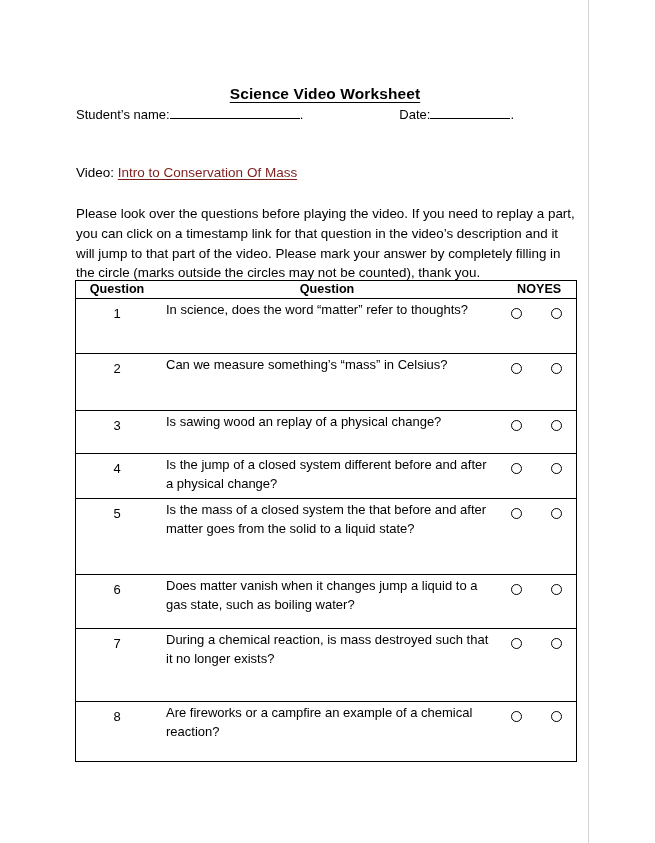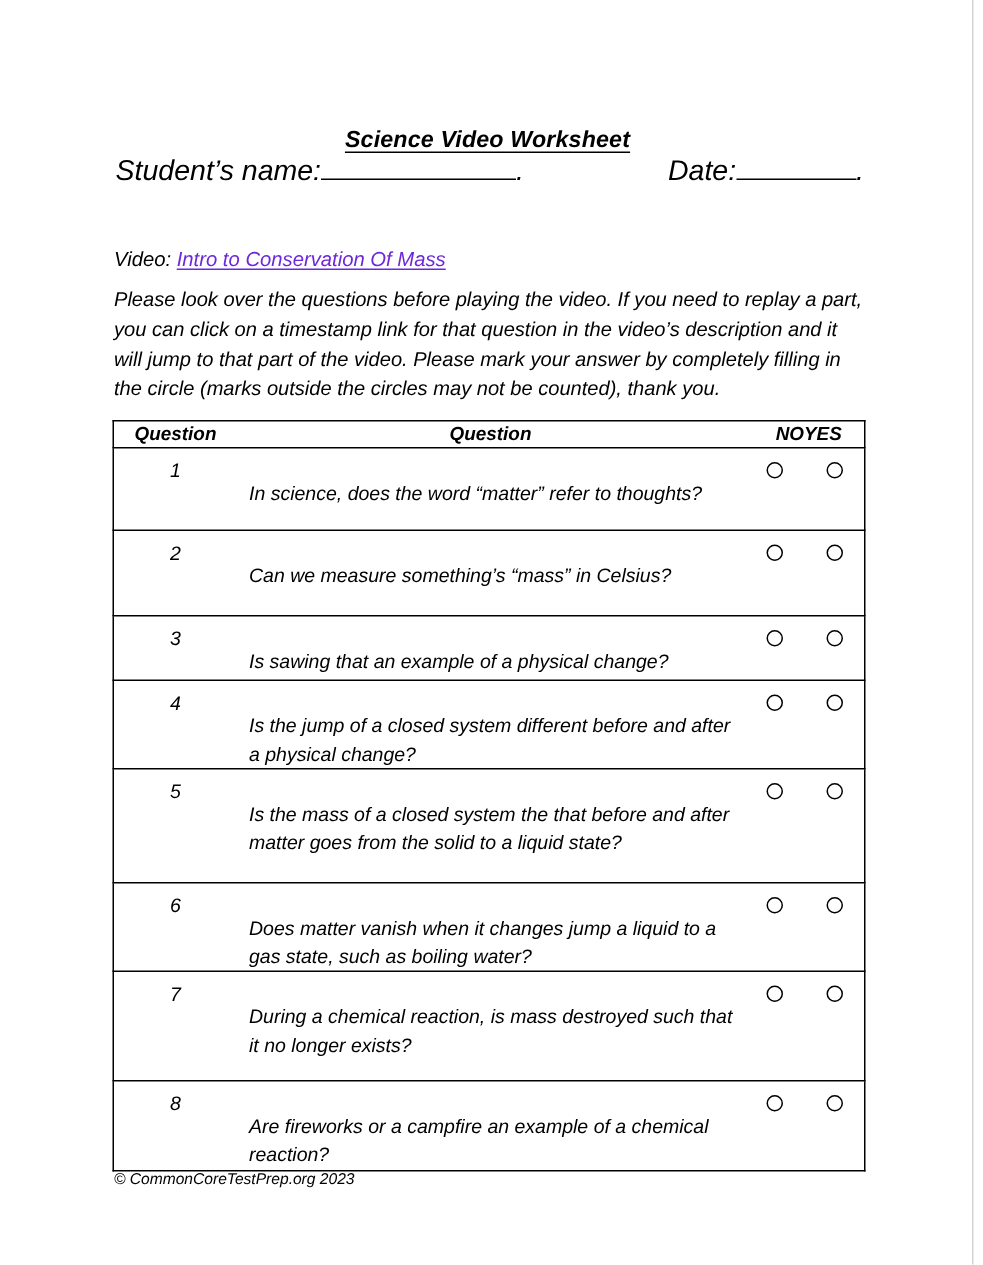--- a/index.html
+++ b/index.html
@@ -20,12 +20,11 @@
     position: absolute;
     left: 0;
     top: 0;
-    width: 649px;
+    width: 589px;
     height: 843px;
     background: #ffffff;
     border-right: 1px solid #d4d4d6;
     box-sizing: border-box;
-    font-style: italic;
   }
   .gutter {
     position: absolute;

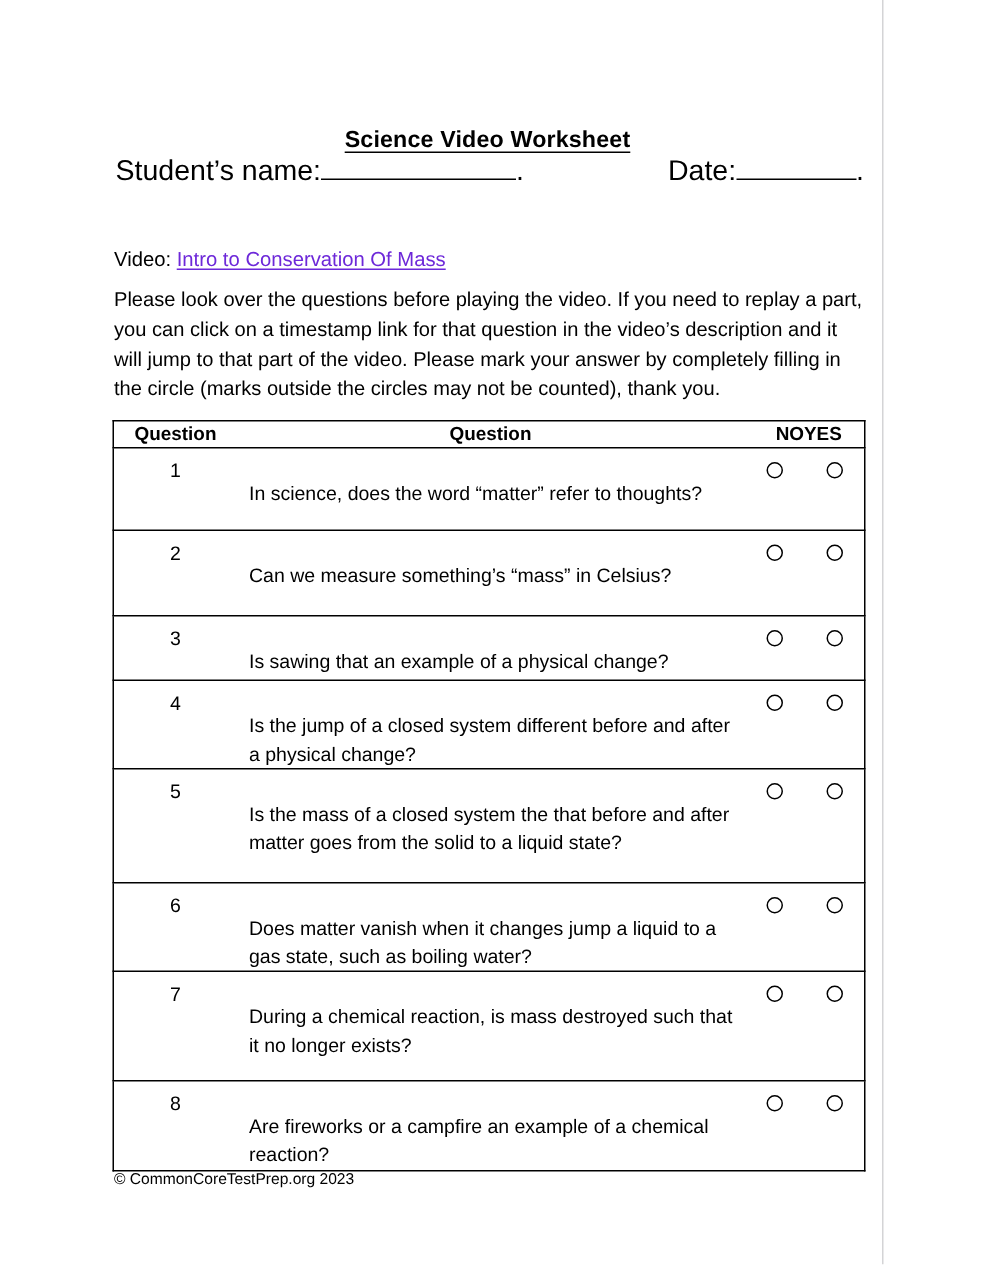--- a/index.html
+++ b/index.html
@@ -57,10 +57,9 @@
     left: 76px;
     top: 106px;
     width: 500px;
-    font-size: 19px;
+    font-size: 13px;
     line-height: 18px;
     white-space: pre;
-    text-align: right;
   }
   .blank {
     display: inline-block;

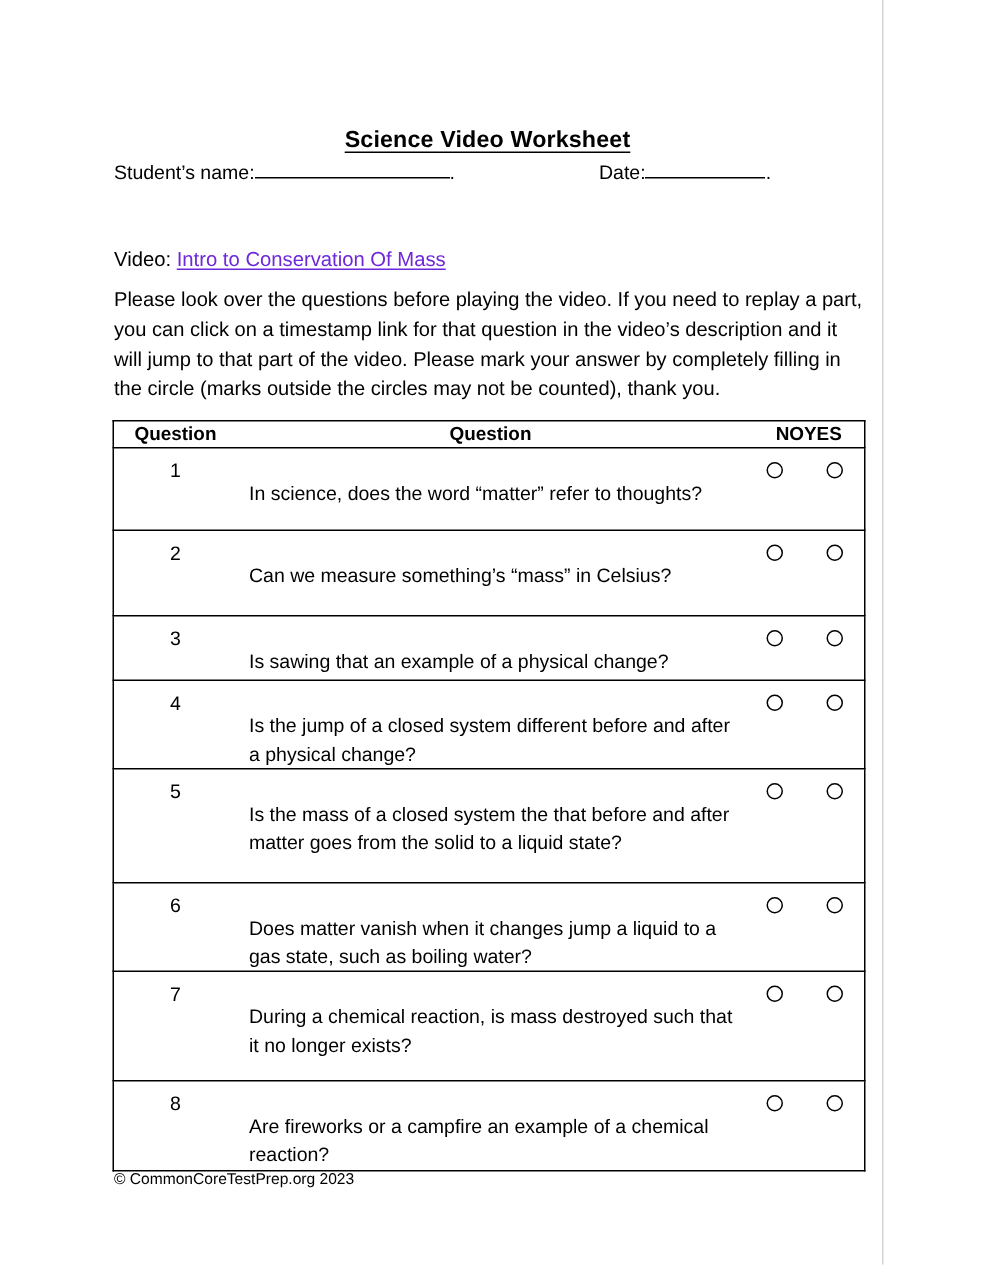--- a/index.html
+++ b/index.html
@@ -186,7 +186,7 @@
 
   <div class="namedate"><span>Student’s name:</span><span class="blank name"></span><span>.</span><span class="gap"></span><span>Date:</span><span class="blank date"></span><span>.</span></div>
 
-  <div class="video-line"><span>Video:</span>&nbsp;<a class="video-link" style="color: #6d28d9;">Intro to Conservation Of Mass</a></div>
+  <div class="video-line"><span>Video:</span>&nbsp;<a class="video-link" style="color: #7f1d1d;">Intro to Conservation Of Mass</a></div>
 
   <p class="instructions">Please look over the questions before playing the video. If you need to replay a part, you can click on a timestamp link for that question in the video’s description and it will jump to that part of the video.  Please mark your answer by completely filling in the circle (marks outside the circles may not be counted), thank you.</p>
 

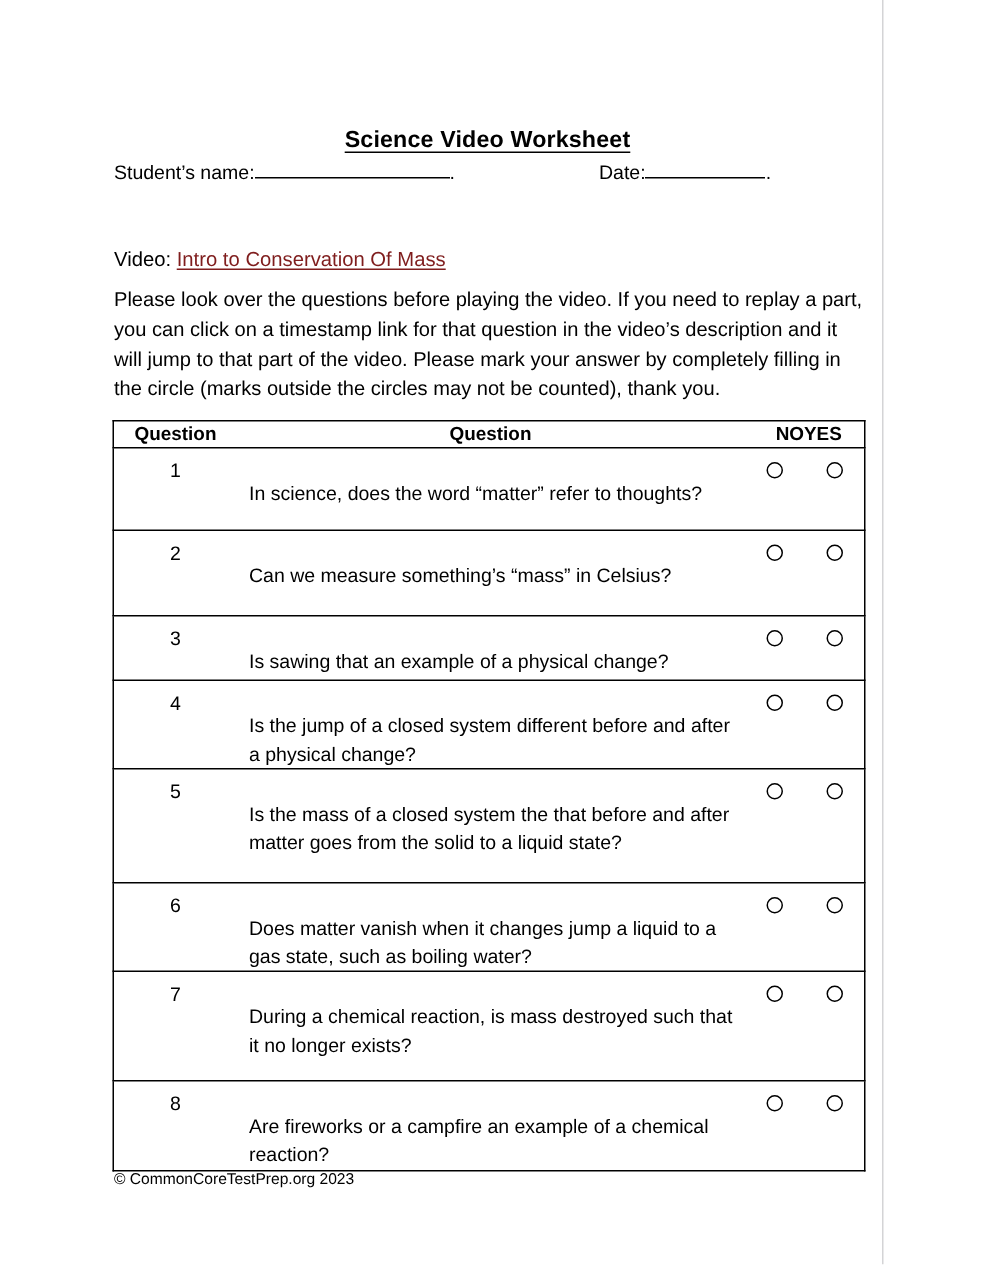--- a/index.html
+++ b/index.html
@@ -89,7 +89,7 @@
   .instructions {
     position: absolute;
     left: 76px;
-    top: 177px;
+    top: 191px;
     width: 500px;
     font-size: 13.4px;
     line-height: 19.6px;

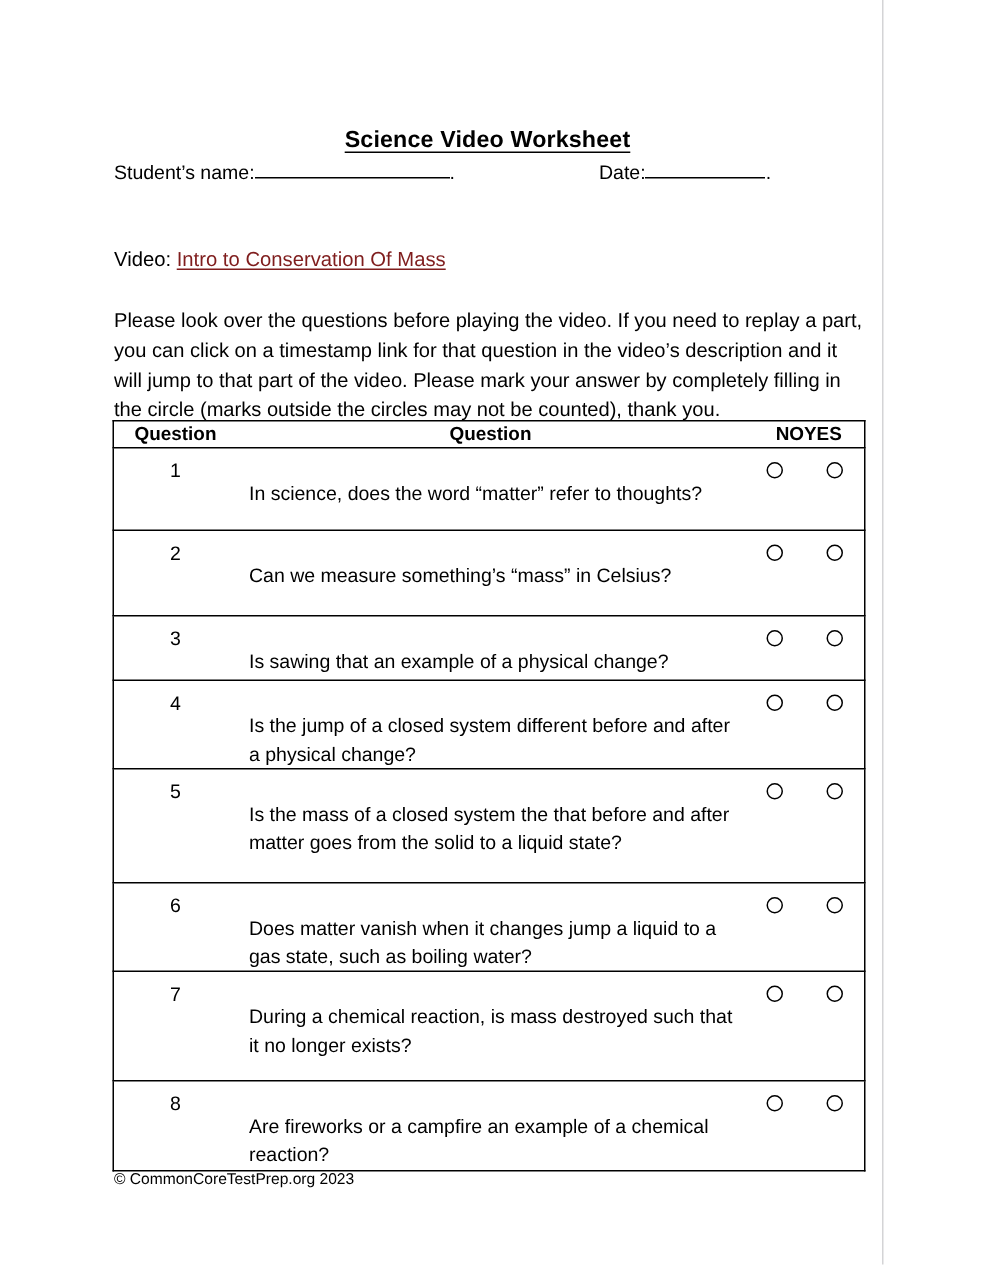--- a/index.html
+++ b/index.html
@@ -147,7 +147,7 @@
   .qtable tbody td.c-text {
     font-size: 13px;
     line-height: 19px;
-    padding-top: 20px;
+    padding-top: 1px;
     padding-left: 8px;
     padding-right: 6px;
   }

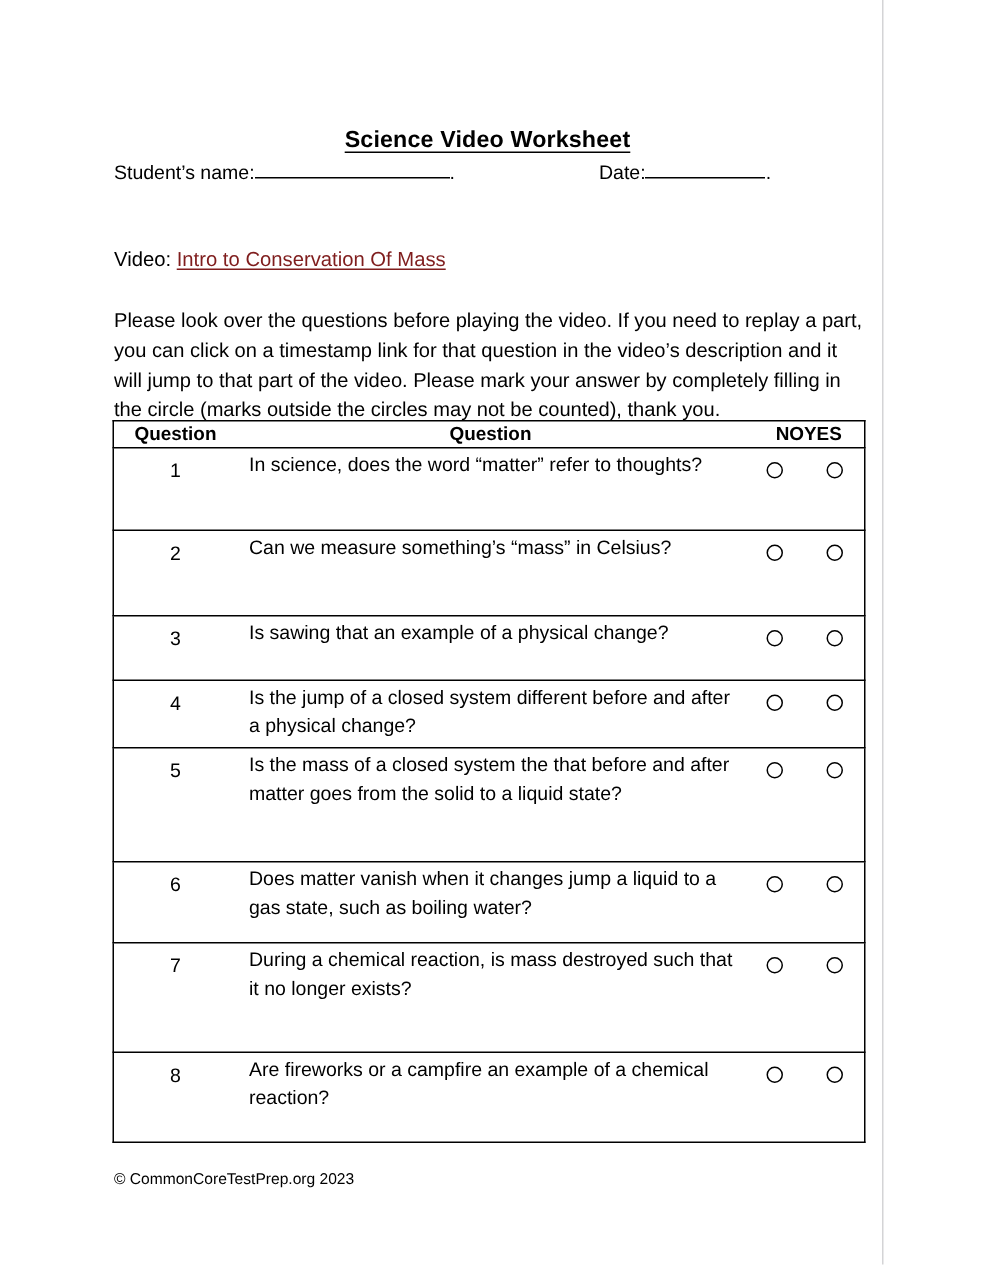--- a/index.html
+++ b/index.html
@@ -214,7 +214,7 @@
         </tr>
         <tr style="height: 43px;">
           <td class="c-num">3</td>
-          <td class="c-text">Is sawing that an example of a physical change?</td>
+          <td class="c-text">Is sawing wood an replay of a physical change?</td>
           <td class="c-no"><span class="bubble"></span></td>
           <td class="c-yes"><span class="bubble"></span></td>
         </tr>

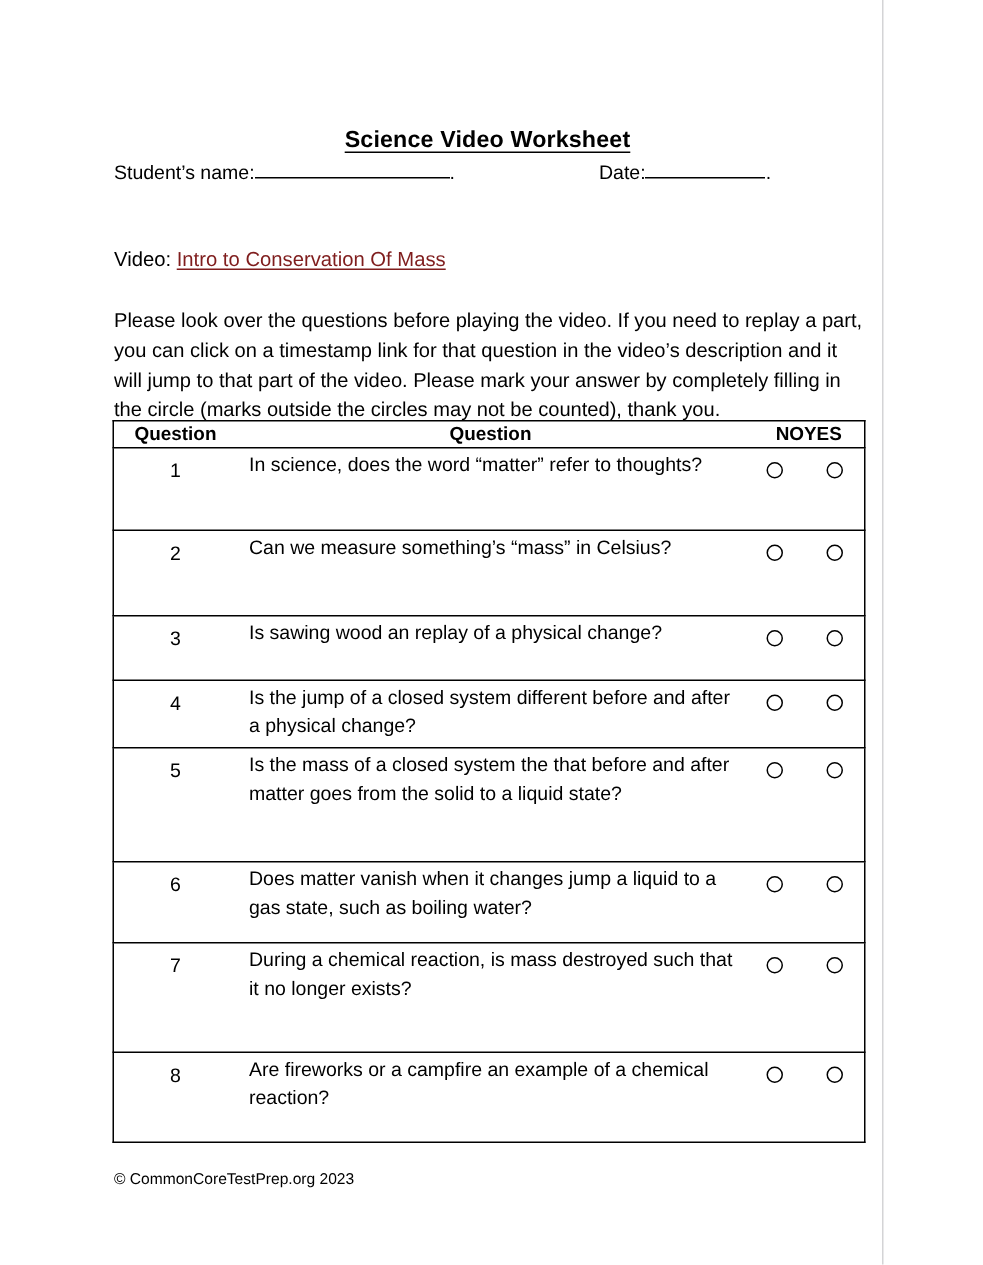--- a/index.html
+++ b/index.html
@@ -251,7 +251,6 @@
       </tbody>
   </table>
 
-  <div class="footer">© CommonCoreTestPrep.org 2023</div>
 
 </div>
 <div class="gutter"></div>

